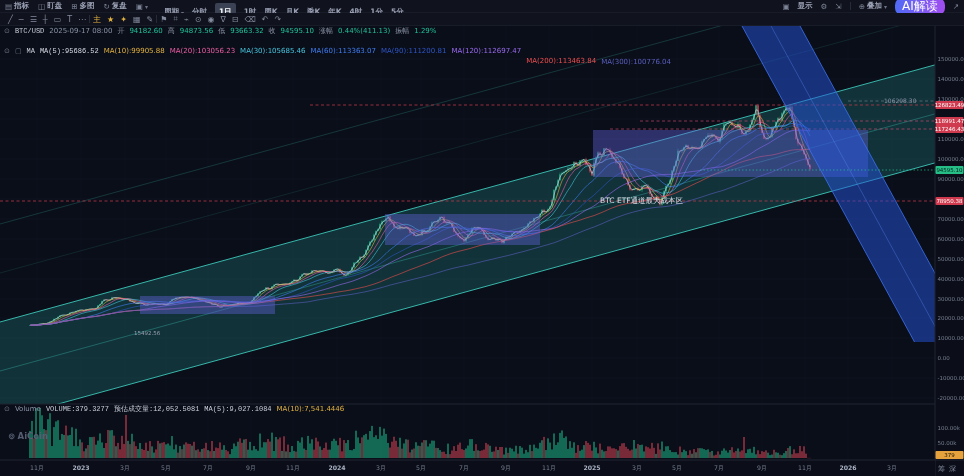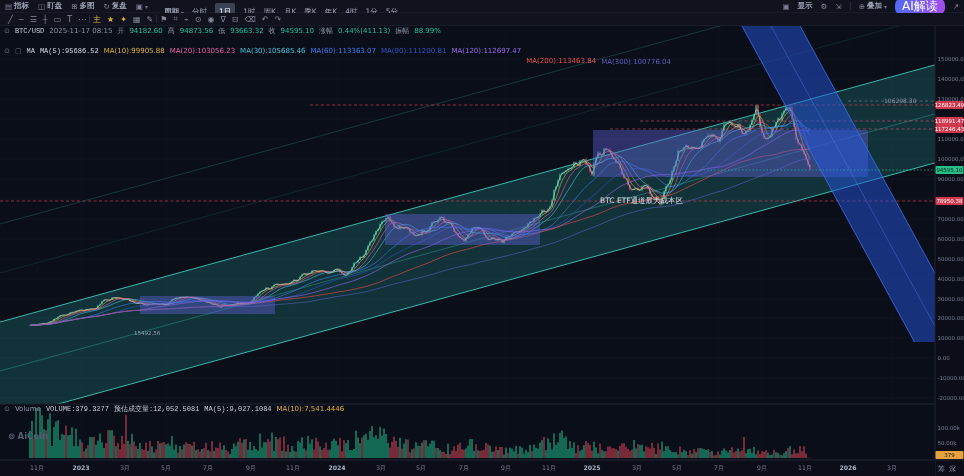--- a/index.html
+++ b/index.html
@@ -16,7 +16,7 @@
   .tbi{display:flex;align-items:center;gap:2px;color:#9aa0b4;cursor:pointer;white-space:nowrap;}
   .tbi i{font-style:normal;font-size:7.5px;color:#7d8498;}
   .tbi .crt{font-size:6px;color:#6b7286;}
-  .p-btn{color:#9aa0b4;cursor:pointer;}
+  .p-btn{color:#9aa0b4;cursor:pointer;font-weight:bold;}
   .p-btn.sel{background:#3a4254;color:#ffffff;padding:4px 4px;border-radius:2px;}
   .vdiv{width:1px;height:8px;background:#252b3a;}
   .ai-btn{background:linear-gradient(90deg,#4f6bf5,#a24df0);color:#fff;border-radius:7px;

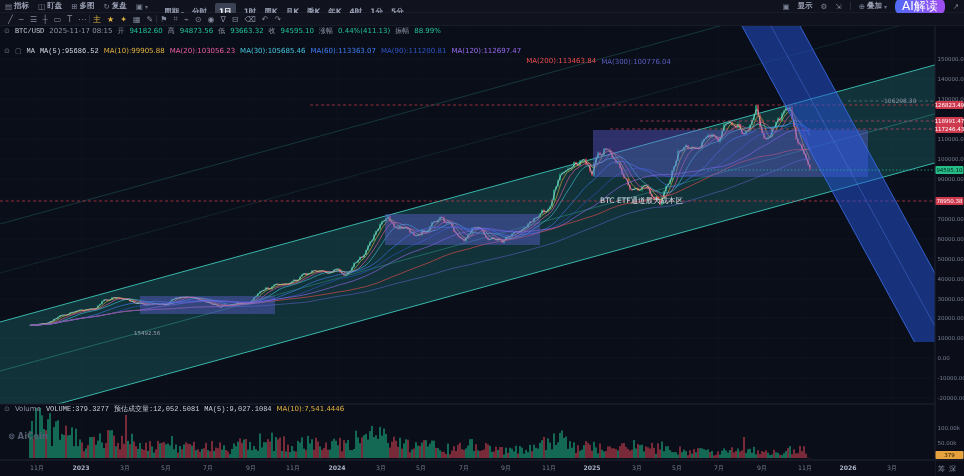--- a/index.html
+++ b/index.html
@@ -1471,7 +1471,7 @@
 <div class="info info1">
   <i class="circ">⊙</i>
   <span class="wht">BTC/USD</span>
-  <span class="lb">2025-11-17 08:15</span>
+  <span class="lb">2025-09-17 08:00</span>
   <span class="lb">开</span>
       <span class="grn">94182.60</span>
   <span class="lb">高</span>

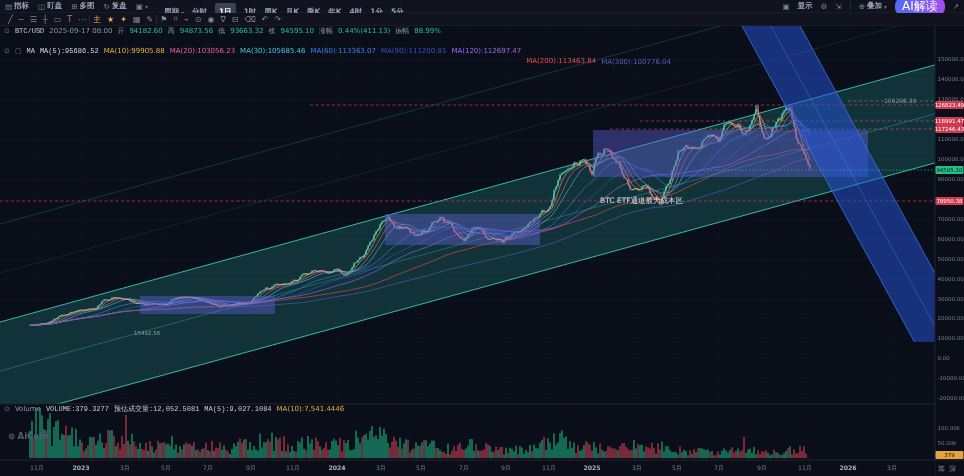--- a/index.html
+++ b/index.html
@@ -1483,7 +1483,7 @@
   <span class="lb">涨幅</span>
       <span class="grn">0.44%(411.13)</span>
   <span class="lb">振幅</span>
-      <span class="grn">88.99%</span>
+      <span class="grn">1.29%</span>
 </div>
 
 <div class="info info2">

